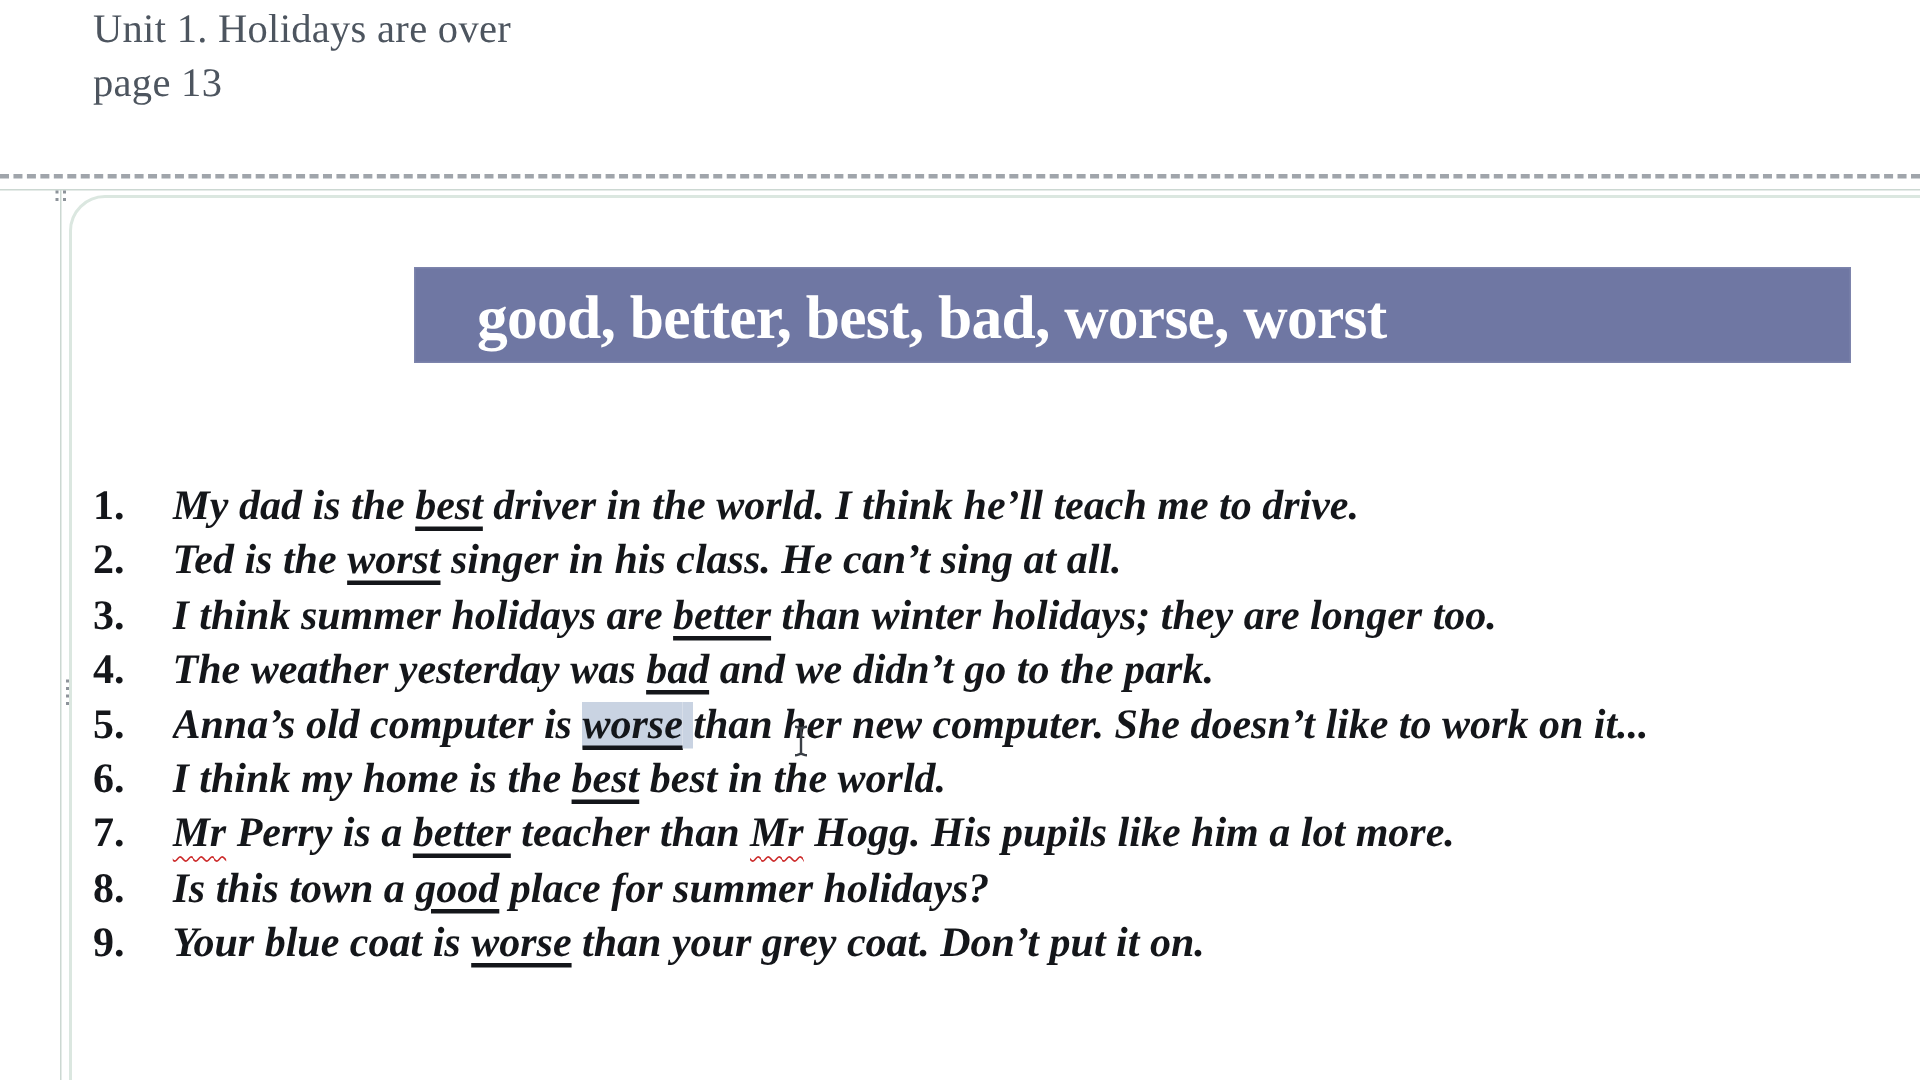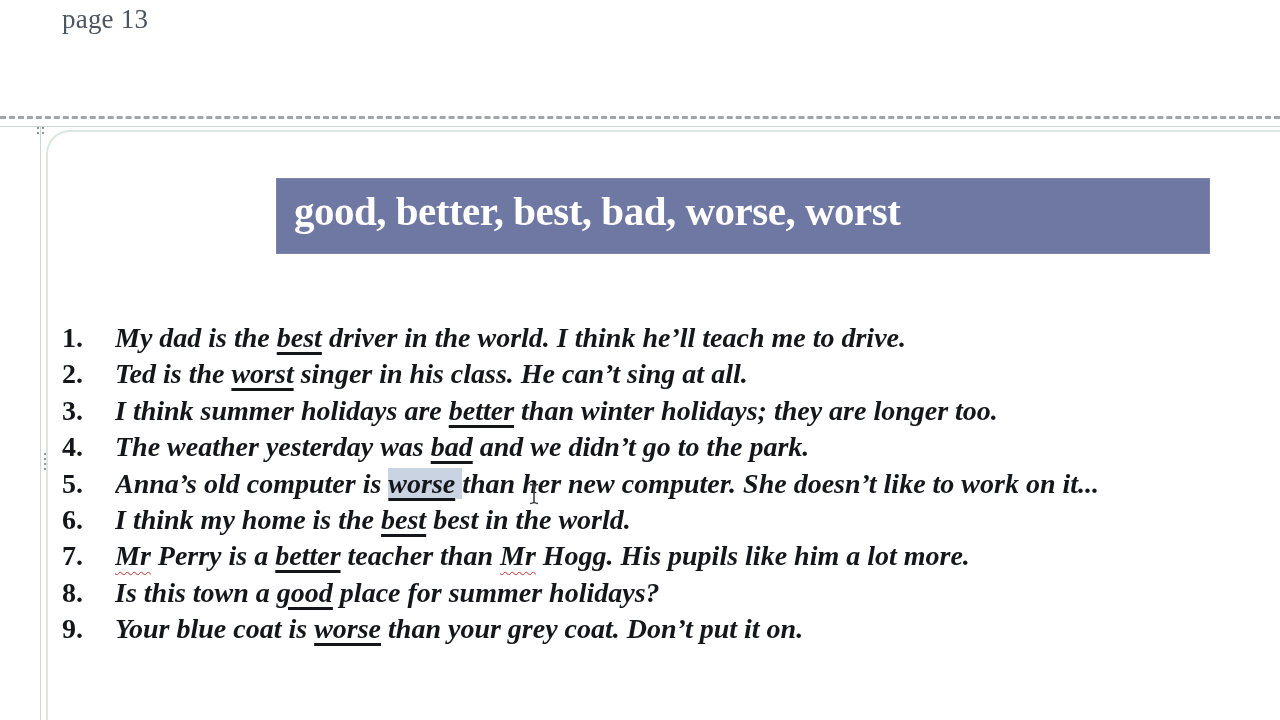--- a/index.html
+++ b/index.html
@@ -116,6 +116,7 @@
 <body>
 
 <div class="header" id="header">
+    <div>Unit 1. Holidays are over</div>
     <div>page 13</div>
   </div>
 

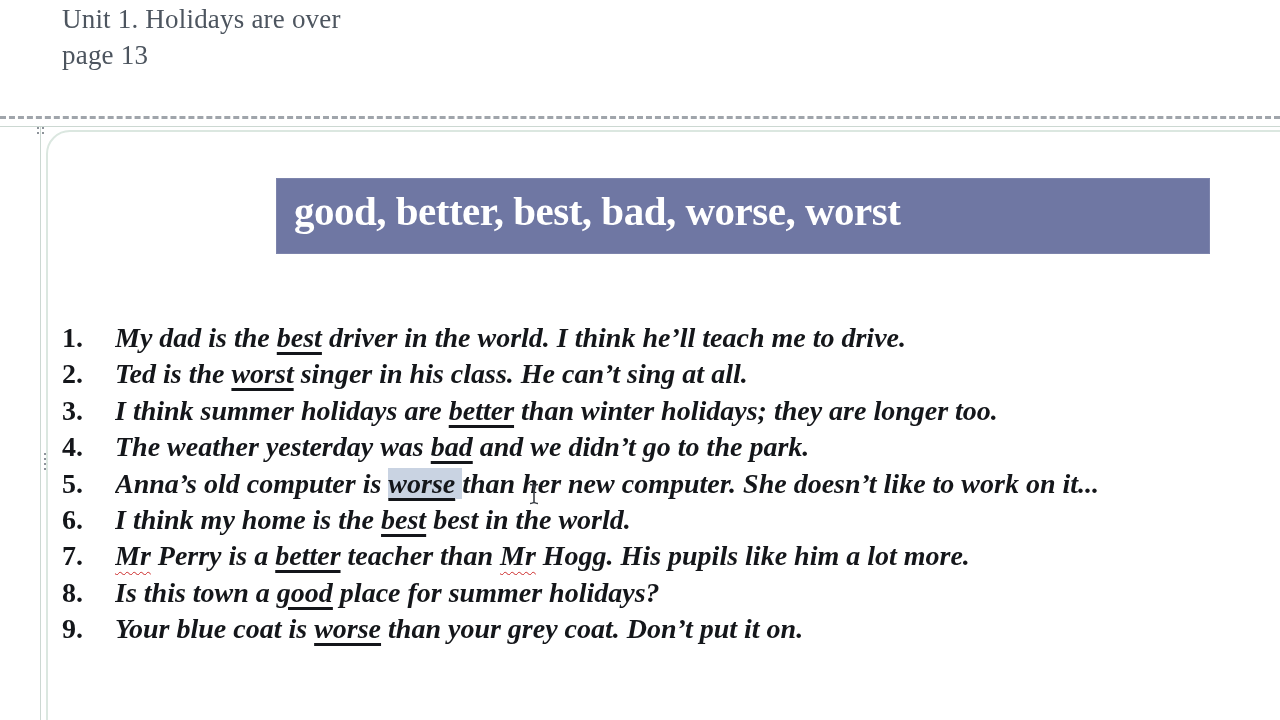--- a/index.html
+++ b/index.html
@@ -57,9 +57,10 @@
   .word-box {
     position: absolute;
     left: 276px; top: 178px;
-    width: 934px; height: 76px;
+    width: 934px; height: 64px;
     background: #6f77a3;
     box-shadow: inset 0 0 0 1px #7d84ac;
+    padding-left: 24px;
   }
   .word-box-text {
     color: #ffffff;

